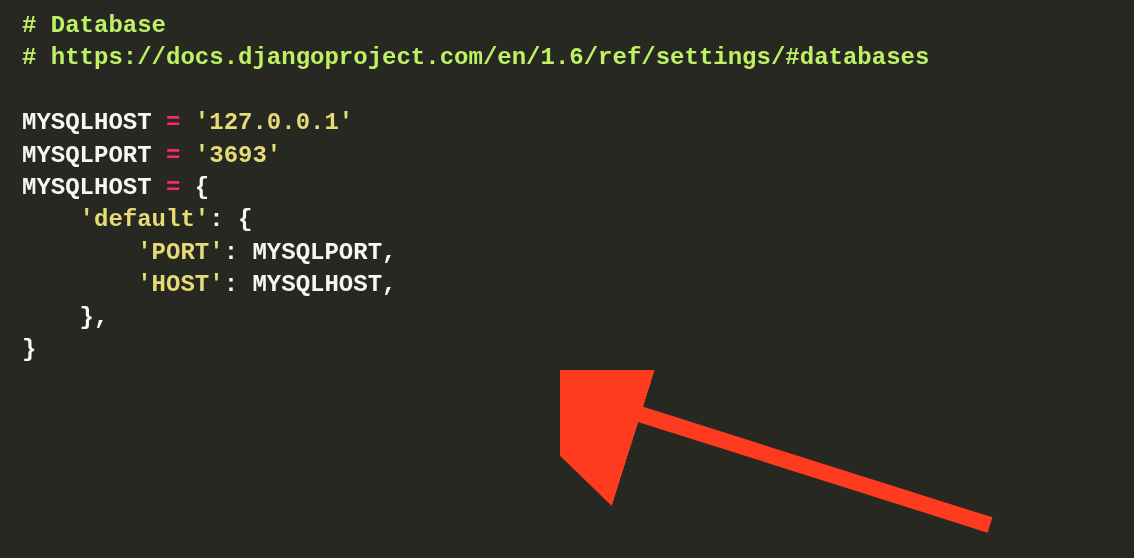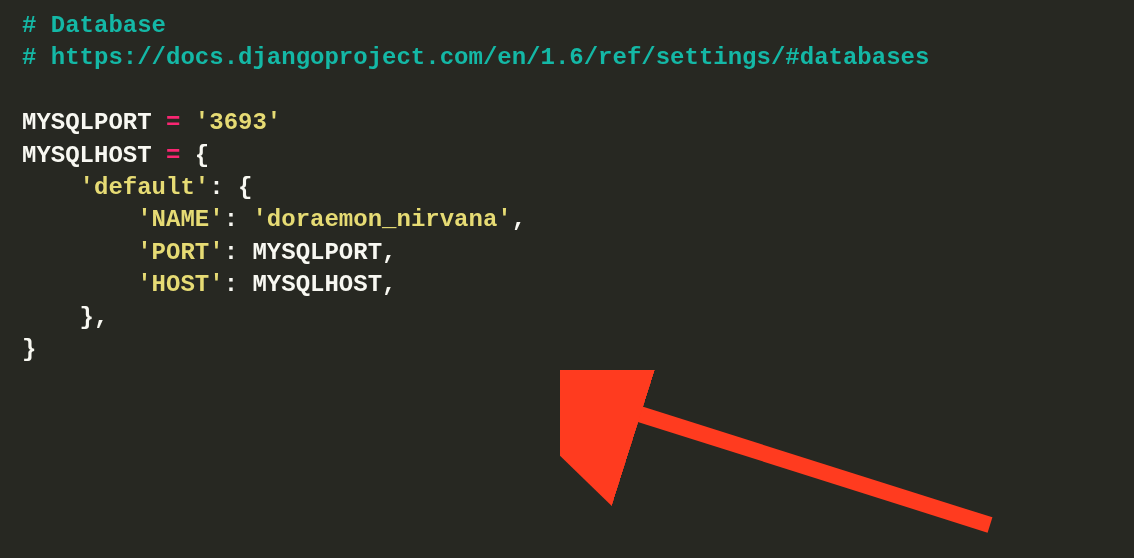--- a/index.html
+++ b/index.html
@@ -20,7 +20,7 @@
     white-space: pre;
     padding-left: 22px;
   }
-  .comment { color: #14b8a6; }
+  .comment { color: #bef264; }
   .default { color: #f8f8f2; }
   .operator { color: #f92672; }
   .string { color: #e6db74; }

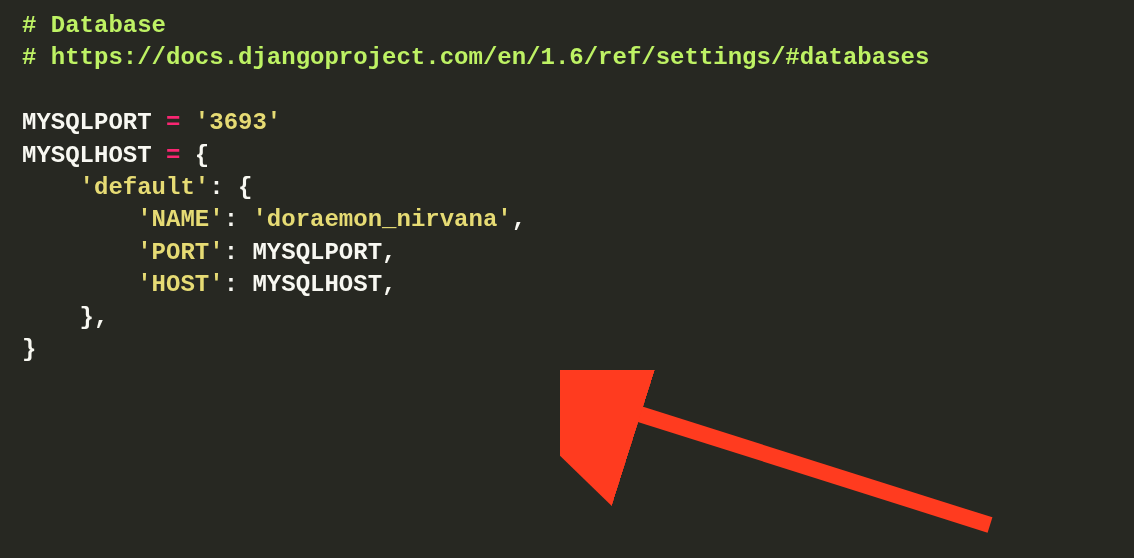--- a/index.html
+++ b/index.html
@@ -39,6 +39,7 @@
   <div class="code-line"><span class="comment"># Database</span></div>
   <div class="code-line"><span class="comment"># https://docs.djangoproject.com/en/1.6/ref/settings/#databases</span></div>
   <div class="code-line"> </div>
+  <div class="code-line"><span class="default">MYSQLHOST</span><span class="operator"> = </span><span class="string">'127.0.0.1'</span></div>
   <div class="code-line"><span class="default">MYSQLPORT</span><span class="operator"> = </span><span class="string">'3693'</span></div>
   <div class="code-line"><span class="default">MYSQLHOST</span><span class="operator"> = </span><span class="brace">{</span></div>
   <div class="code-line">    <span class="string">'default'</span><span class="default">:</span> <span class="brace">{</span></div>

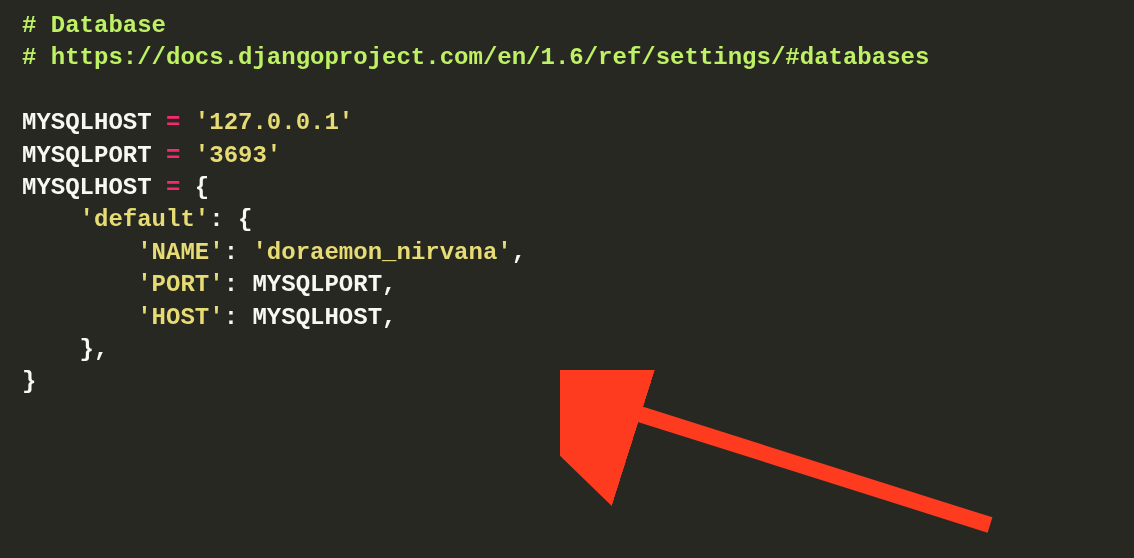--- a/index.html
+++ b/index.html
@@ -43,7 +43,6 @@
   <div class="code-line"><span class="default">MYSQLPORT</span><span class="operator"> = </span><span class="string">'3693'</span></div>
   <div class="code-line"><span class="default">MYSQLHOST</span><span class="operator"> = </span><span class="brace">{</span></div>
   <div class="code-line">    <span class="string">'default'</span><span class="default">:</span> <span class="brace">{</span></div>
-  <div class="code-line">        <span class="string">'NAME'</span><span class="default">:</span> <span class="string">'doraemon_nirvana'</span><span class="default">,</span></div>
   <div class="code-line">        <span class="string">'PORT'</span><span class="default">:</span> <span class="default">MYSQLPORT</span><span class="default">,</span></div>
   <div class="code-line">        <span class="string">'HOST'</span><span class="default">:</span> <span class="default">MYSQLHOST</span><span class="default">,</span></div>
   <div class="code-line">    <span class="brace">}</span><span class="default">,</span></div>

